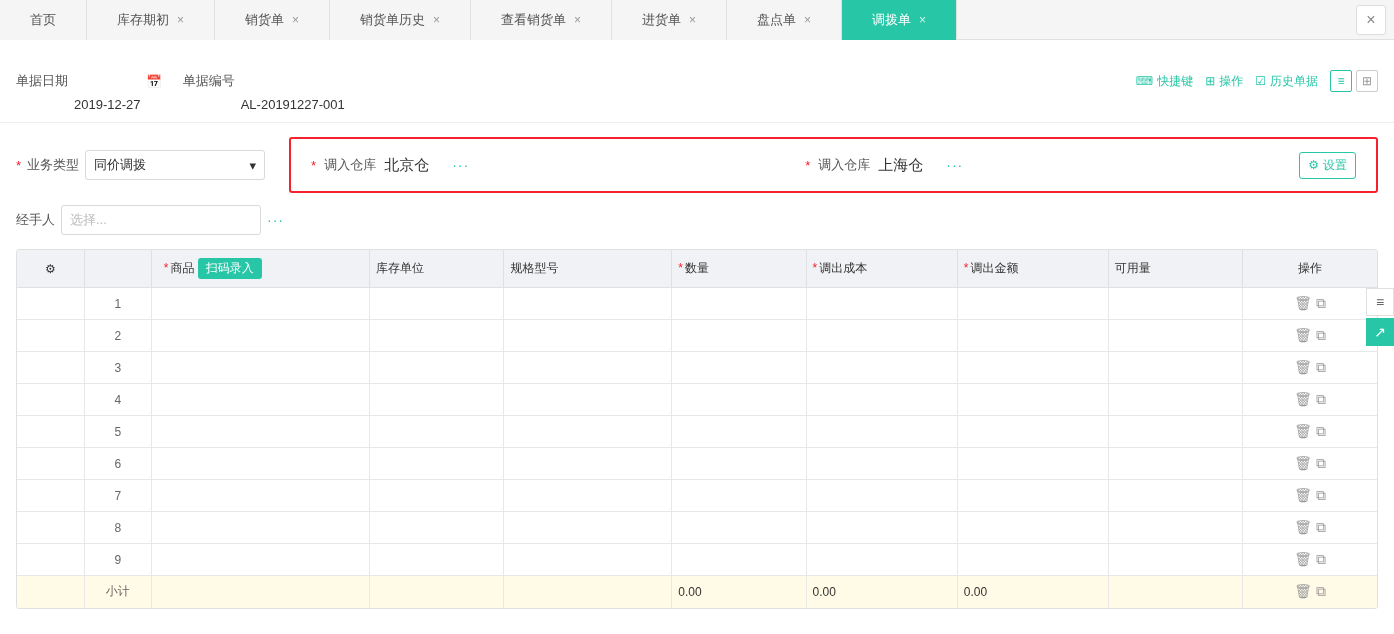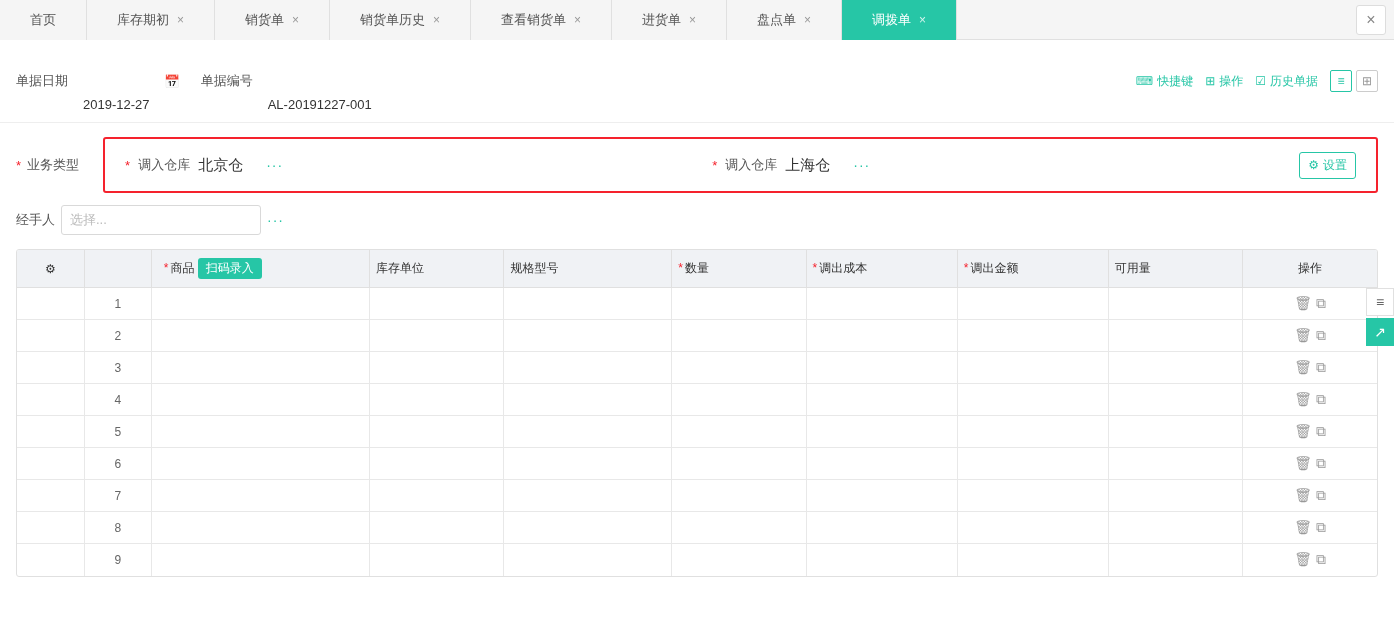--- a/index.html
+++ b/index.html
@@ -88,7 +88,7 @@
     .field-group {
       display: flex;
       align-items: center;
-      gap: 15px;
+      gap: 6px;
     }
     .field-label {
       color: #555;

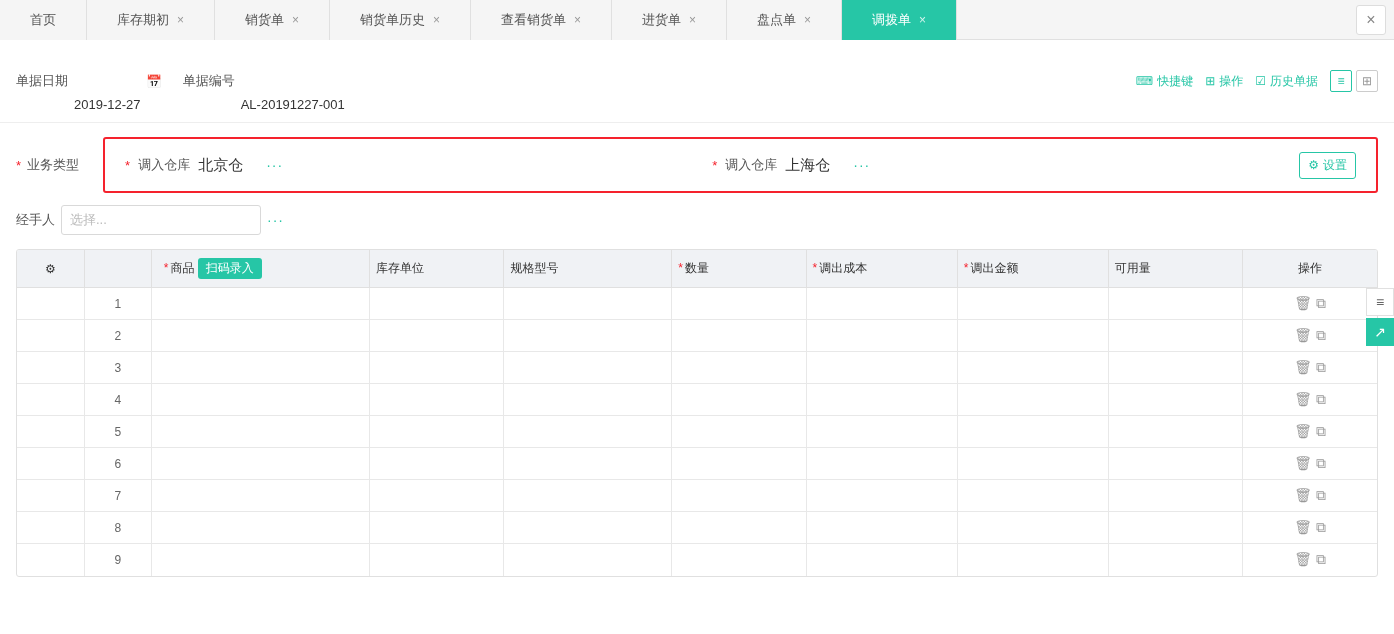--- a/index.html
+++ b/index.html
@@ -383,6 +383,10 @@
     <div class="form-field">
       <span class="required-star">*</span>
       <span class="field-label">业务类型</span>
+      <div class="field-select" style="min-width:180px;">
+        <span>同价调拨</span>
+        <span>▾</span>
+      </div>
     </div>
 
     <div class="warehouse-box">

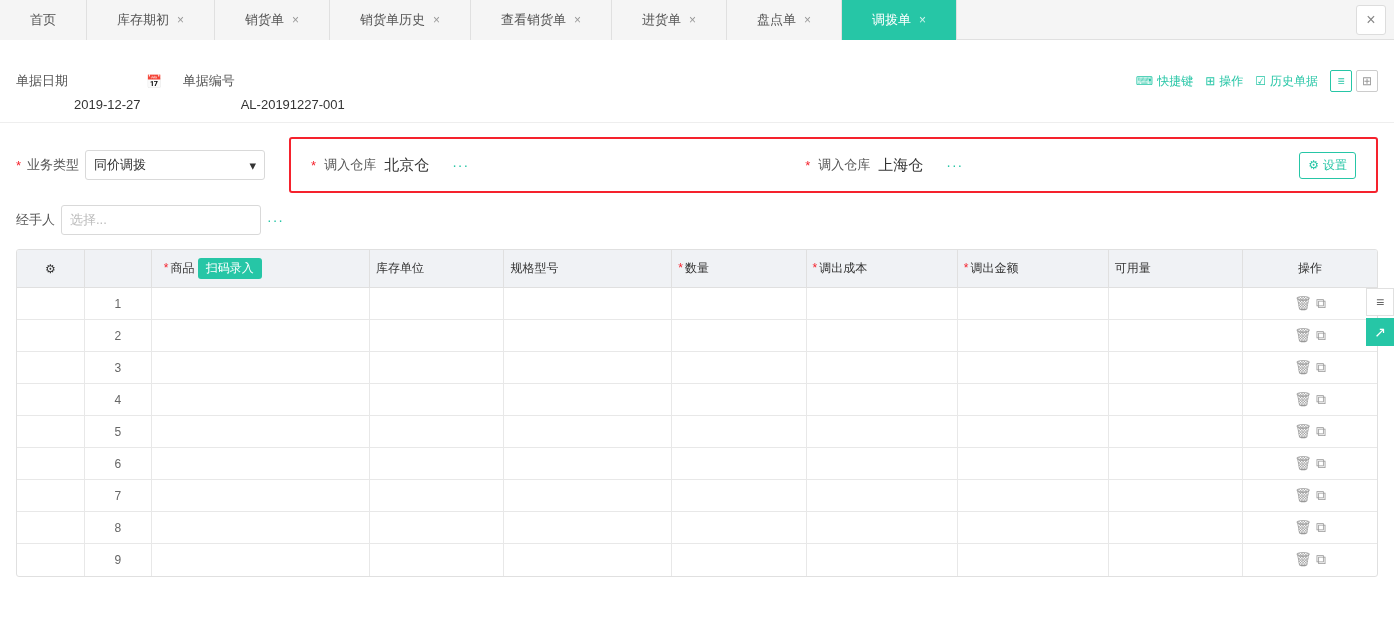--- a/index.html
+++ b/index.html
@@ -559,6 +559,18 @@
           <td class="col-avail"></td>
           <td class="col-ops" style="text-align: center;"><span class="action-icon">🗑</span><span class="action-icon">⧉</span></td>
         </tr>
+        <tr class="subtotal-row">
+          <td class="col-gear gear-icon-cell"></td>
+          <td class="col-no" style="font-weight: 500;">小计</td>
+          <td class="col-product"></td>
+          <td class="col-unit"></td>
+          <td class="col-spec"></td>
+          <td class="col-qty" style="color: rgb(51, 51, 51);">0.00</td>
+          <td class="col-cost">0.00</td>
+          <td class="col-amount">0.00</td>
+          <td class="col-avail"></td>
+          <td class="col-ops" style="text-align: center;"><span class="action-icon">🗑</span><span class="action-icon">⧉</span></td>
+        </tr>
       </tbody>
   </table>
 </div>

